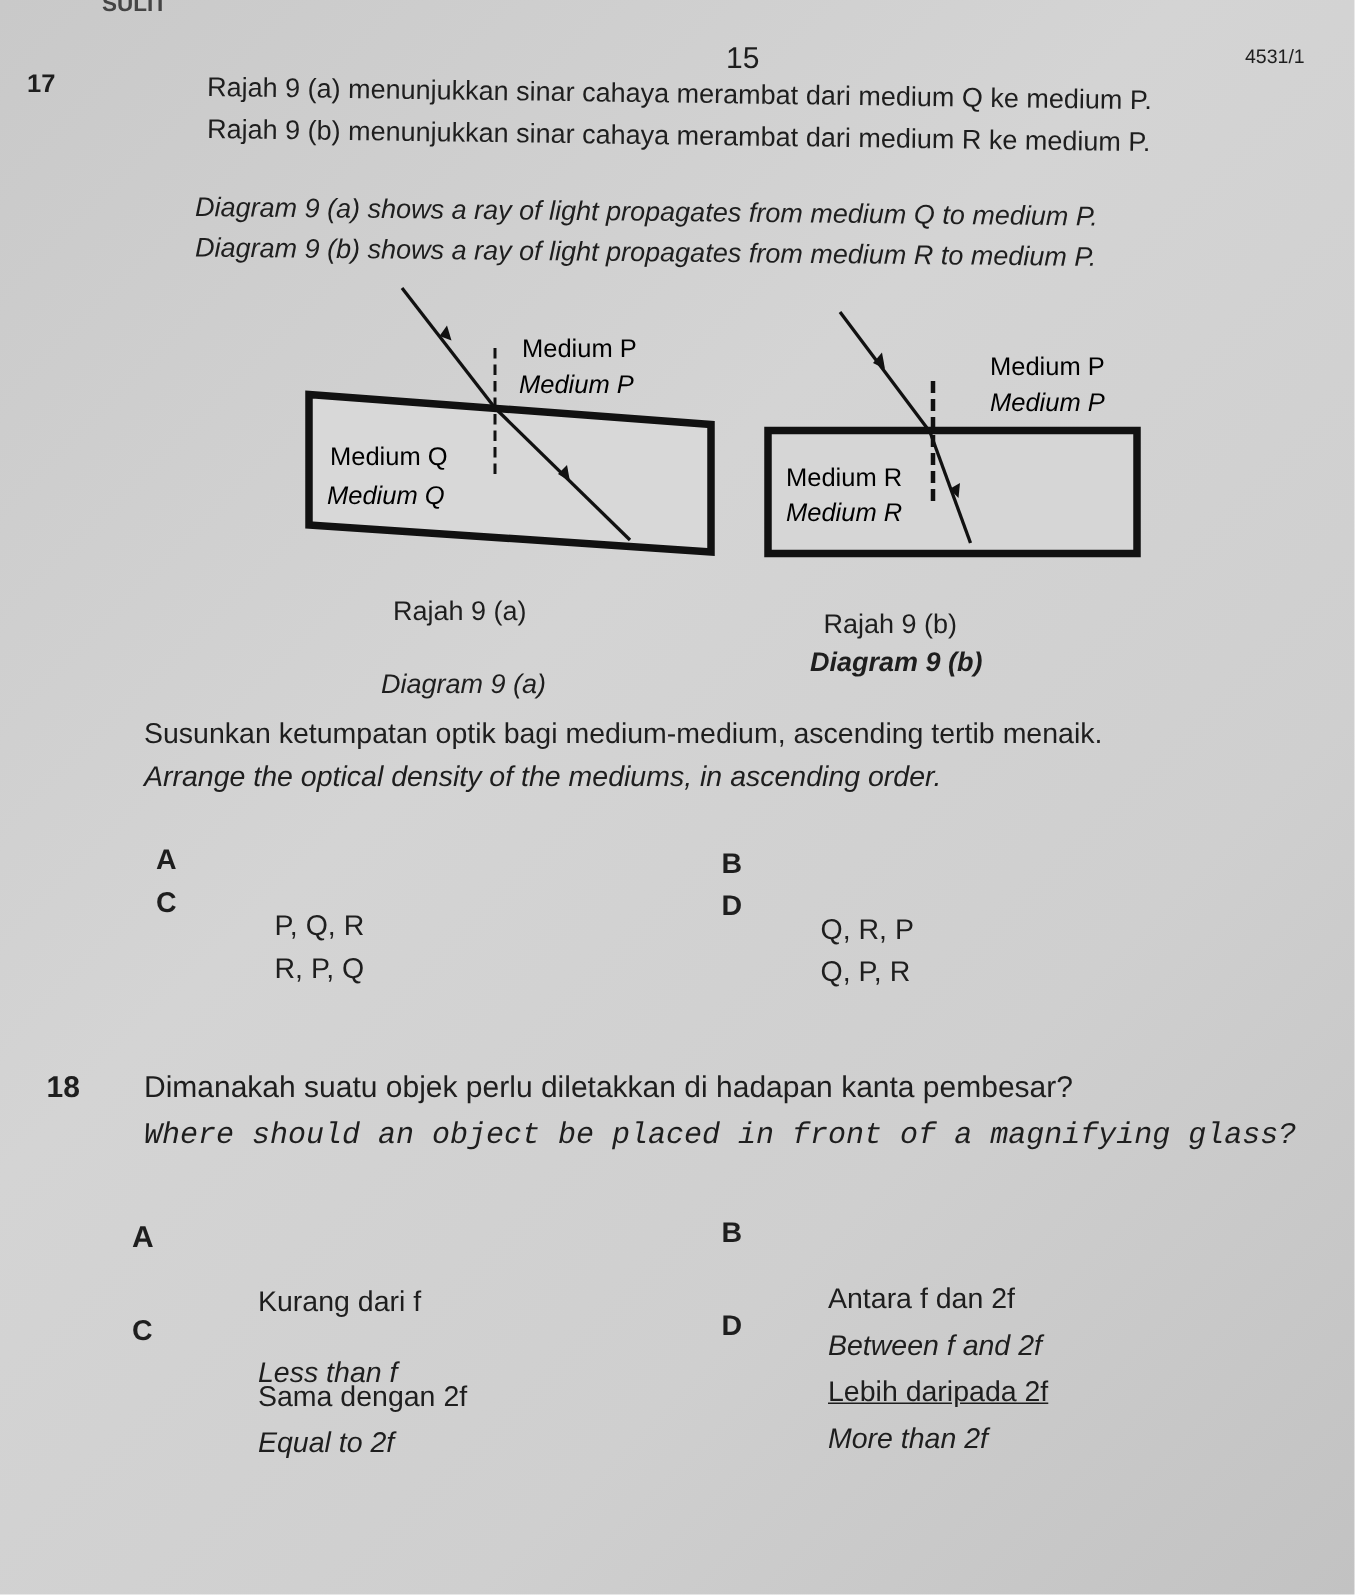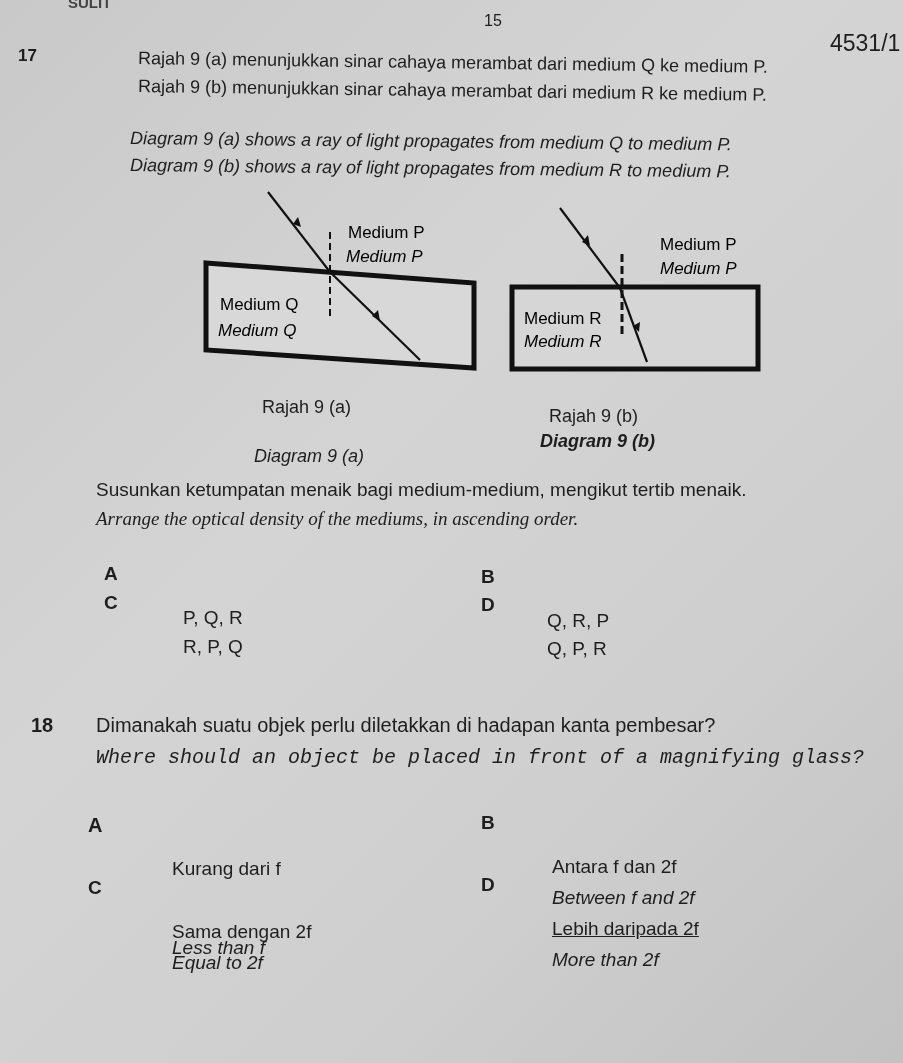--- a/index.html
+++ b/index.html
@@ -10,7 +10,7 @@
   }
   .abs { position:absolute; }
   .sulit { left:68px; top:-6px; font-size:15px; font-weight:bold; color:#444; }
-  .pageno { left:484px; top:12px; font-size:16px; }
+  .pageno { left:484px; top:28px; font-size:20px; }
   .code { left:830px; top:30px; font-size:23px; }
   .qnum { font-weight:bold; font-size:17px; }
   .txt { font-size:18px; white-space:nowrap; }

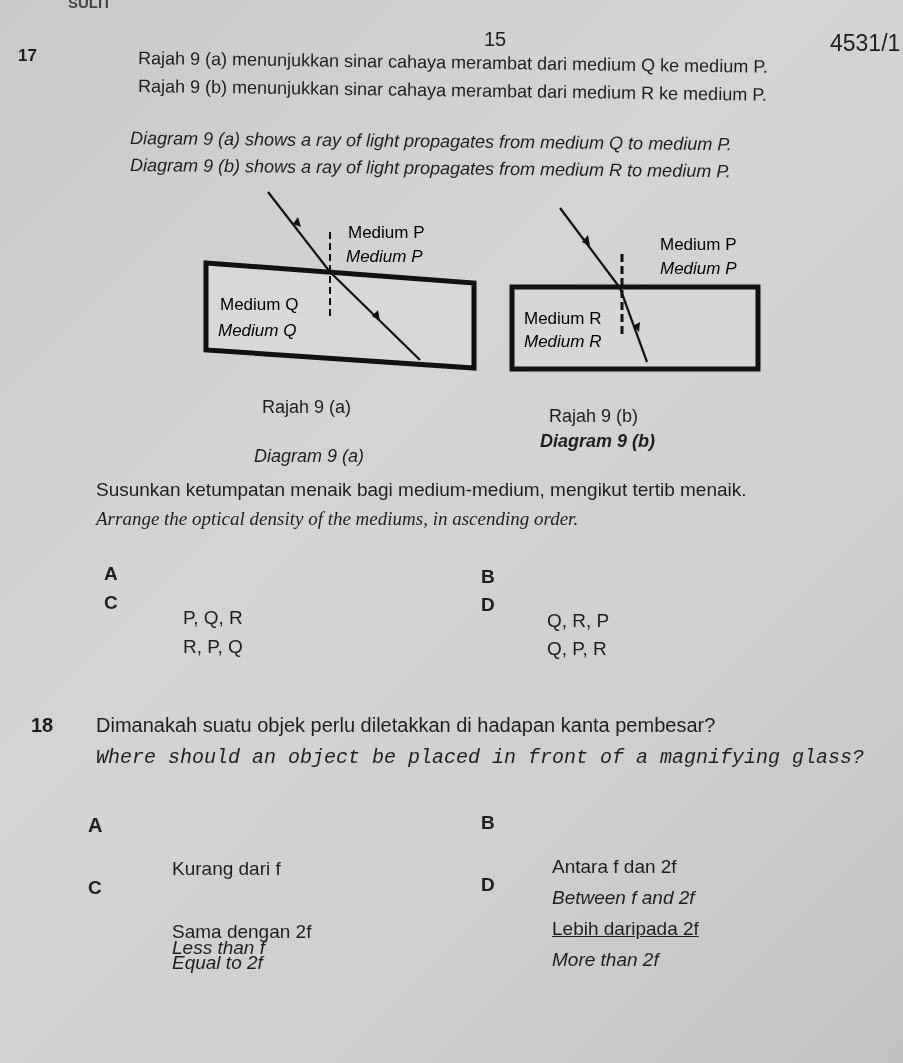--- a/index.html
+++ b/index.html
@@ -11,7 +11,7 @@
   .abs { position:absolute; }
   .sulit { left:68px; top:-6px; font-size:15px; font-weight:bold; color:#444; }
   .pageno { left:484px; top:28px; font-size:20px; }
-  .code { left:830px; top:30px; font-size:23px; }
+  .code { left:830px; top:30px; font-size:13px; }
   .qnum { font-weight:bold; font-size:17px; }
   .txt { font-size:18px; white-space:nowrap; }
   .it { font-style:italic; }

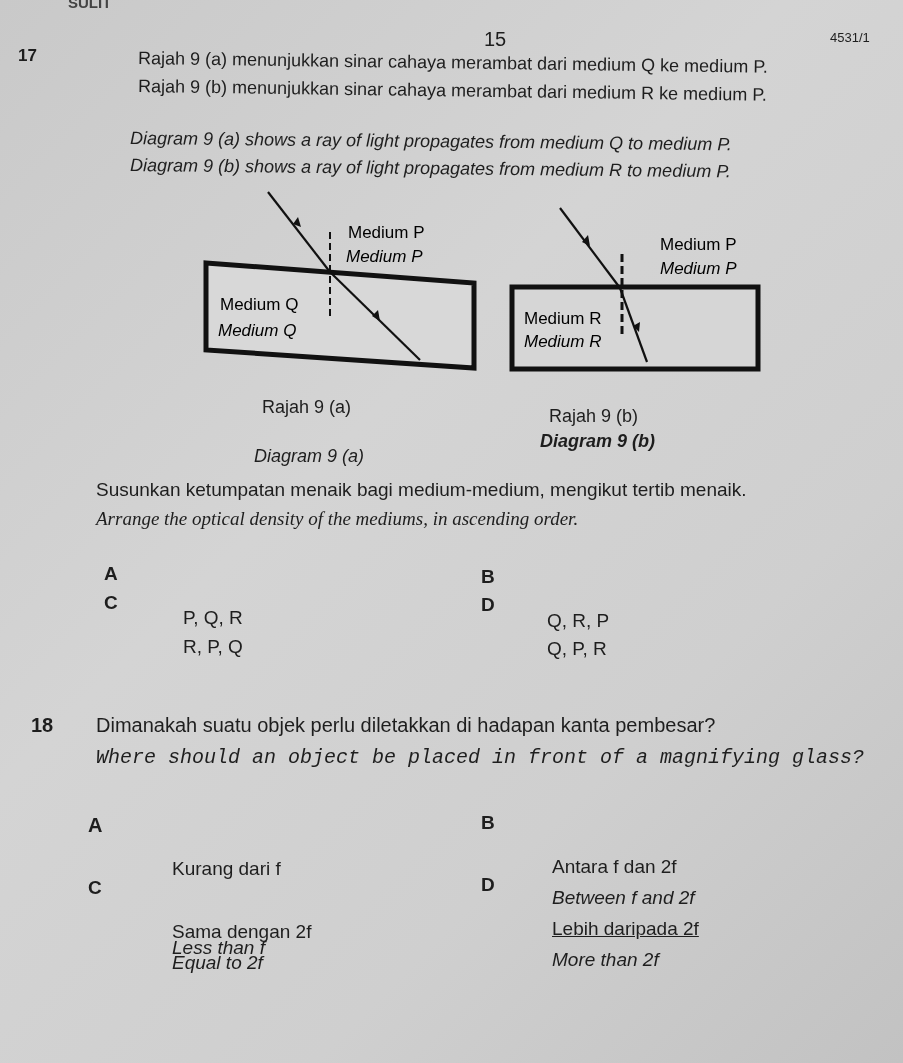--- a/index.html
+++ b/index.html
@@ -70,7 +70,7 @@
   <div class="abs caption" style="left:549px;top:406px;">Rajah 9 (b)</div>
   <div class="abs caption it" style="left:540px;top:431px;font-weight:bold;">Diagram 9 (b)</div>
 
-  <div class="abs txt" style="left:96px;top:479px;font-size:19px;">Susunkan ketumpatan menaik bagi medium-medium, mengikut tertib menaik.</div>
+  <div class="abs txt" style="left:96px;top:479px;font-size:19px;">Susunkan ketumpatan optik bagi medium-medium, ascending tertib menaik.</div>
   <div class="abs txt it" style="left:96px;top:508px;font-size:19px;font-family:Liberation Serif, serif;">Arrange the optical density of the mediums, in ascending order.</div>
 
   <div>

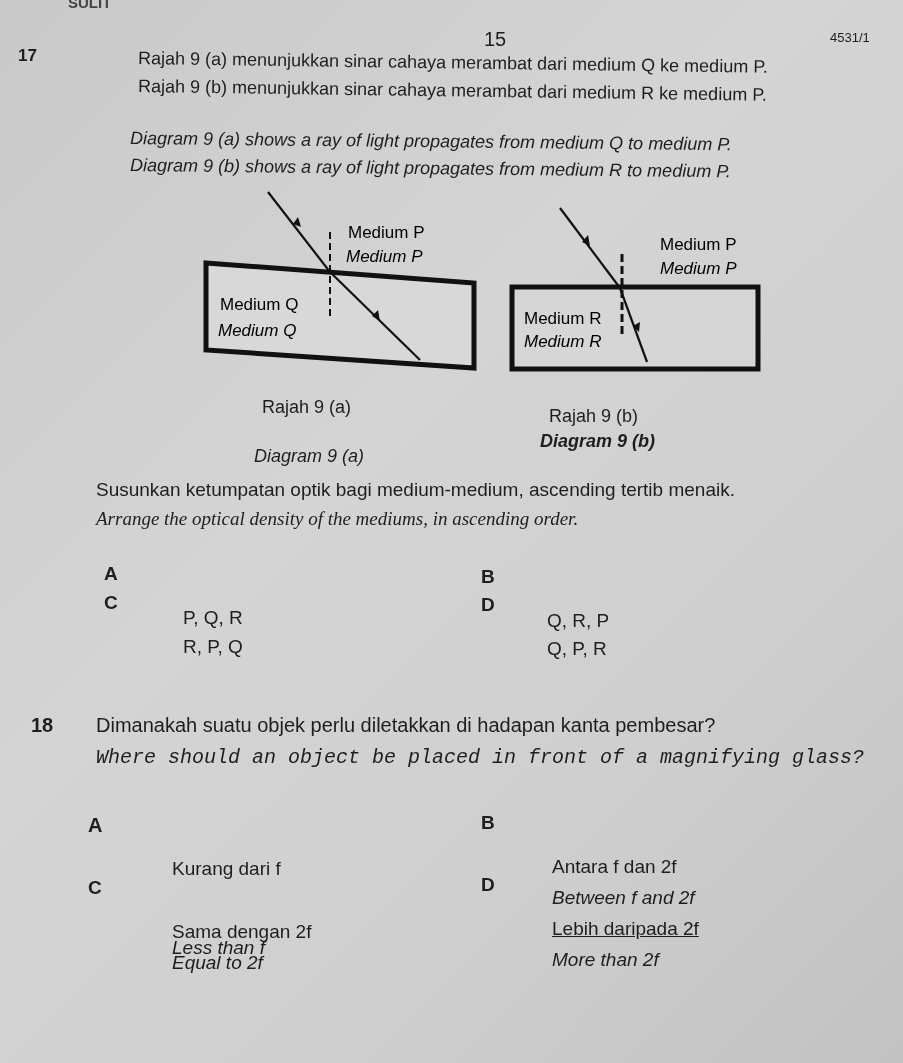--- a/index.html
+++ b/index.html
@@ -71,7 +71,7 @@
   <div class="abs caption it" style="left:540px;top:431px;font-weight:bold;">Diagram 9 (b)</div>
 
   <div class="abs txt" style="left:96px;top:479px;font-size:19px;">Susunkan ketumpatan optik bagi medium-medium, ascending tertib menaik.</div>
-  <div class="abs txt it" style="left:96px;top:508px;font-size:19px;font-family:Liberation Serif, serif;">Arrange the optical density of the mediums, in ascending order.</div>
+  <div class="abs txt it" style="left:96px;top:508px;font-size:19px;">Arrange the optical density of the mediums, in ascending order.</div>
 
   <div>
     <span class="abs opt-letter" style="left:104px;top:563px;">A</span>

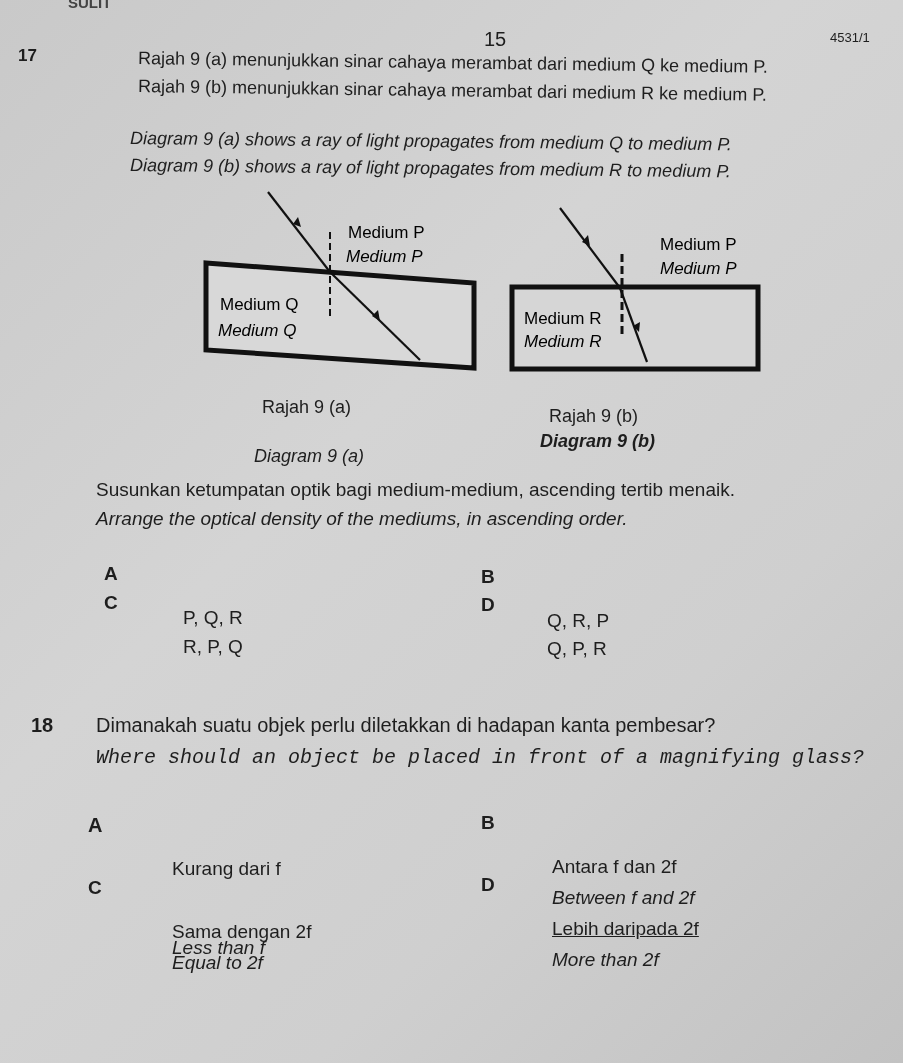--- a/index.html
+++ b/index.html
@@ -99,7 +99,7 @@
   <div>
     <span class="abs opt-letter" style="left:88px;top:814px;font-size:20px;">A</span>
     <span class="abs opt-val" style="left:172px;top:814px;">Kurang dari f</span>
-    <span class="abs opt-val it" style="left:172px;top:893px;text-align:center;">Less than f</span>
+    <span class="abs opt-val it" style="left:172px;top:861px;text-align:center;">Less than f</span>
   </div>
   <div>
     <span class="abs opt-letter" style="left:481px;top:812px;">B</span>

